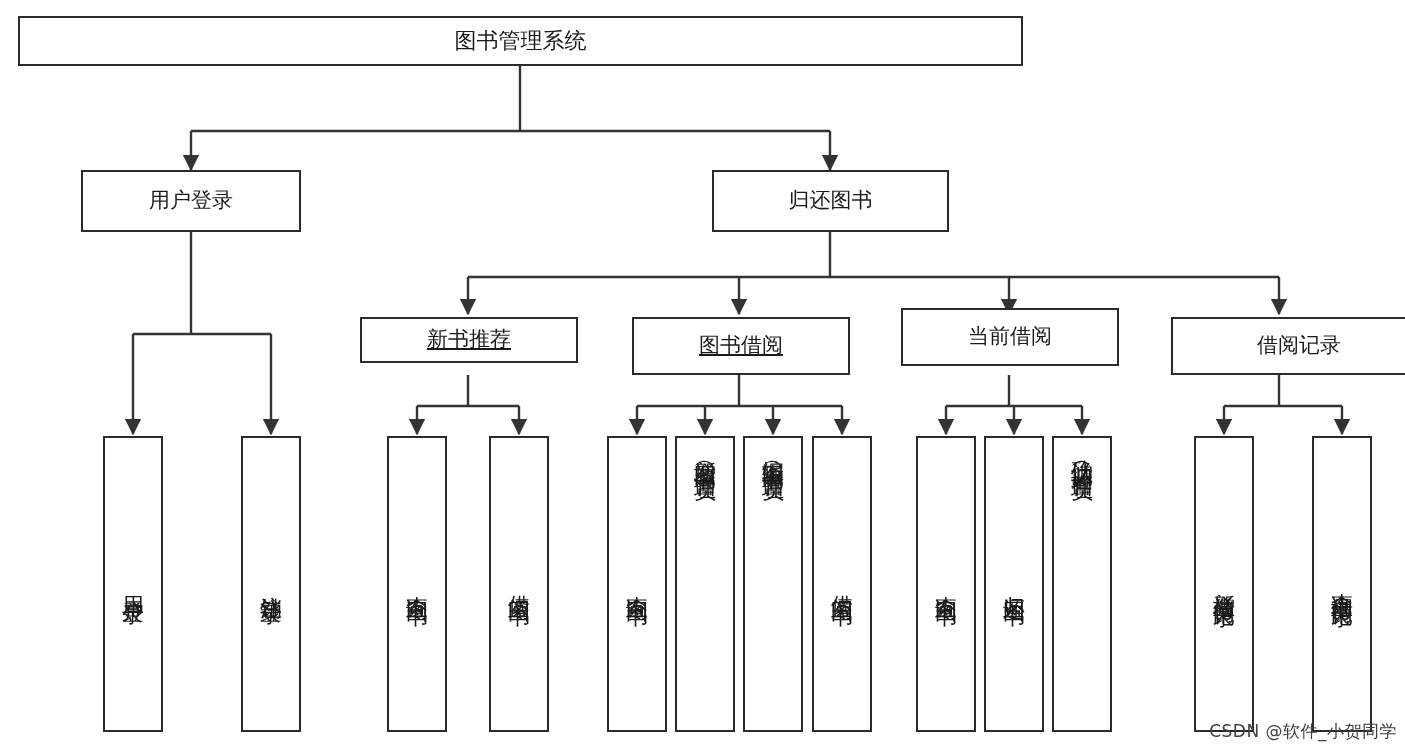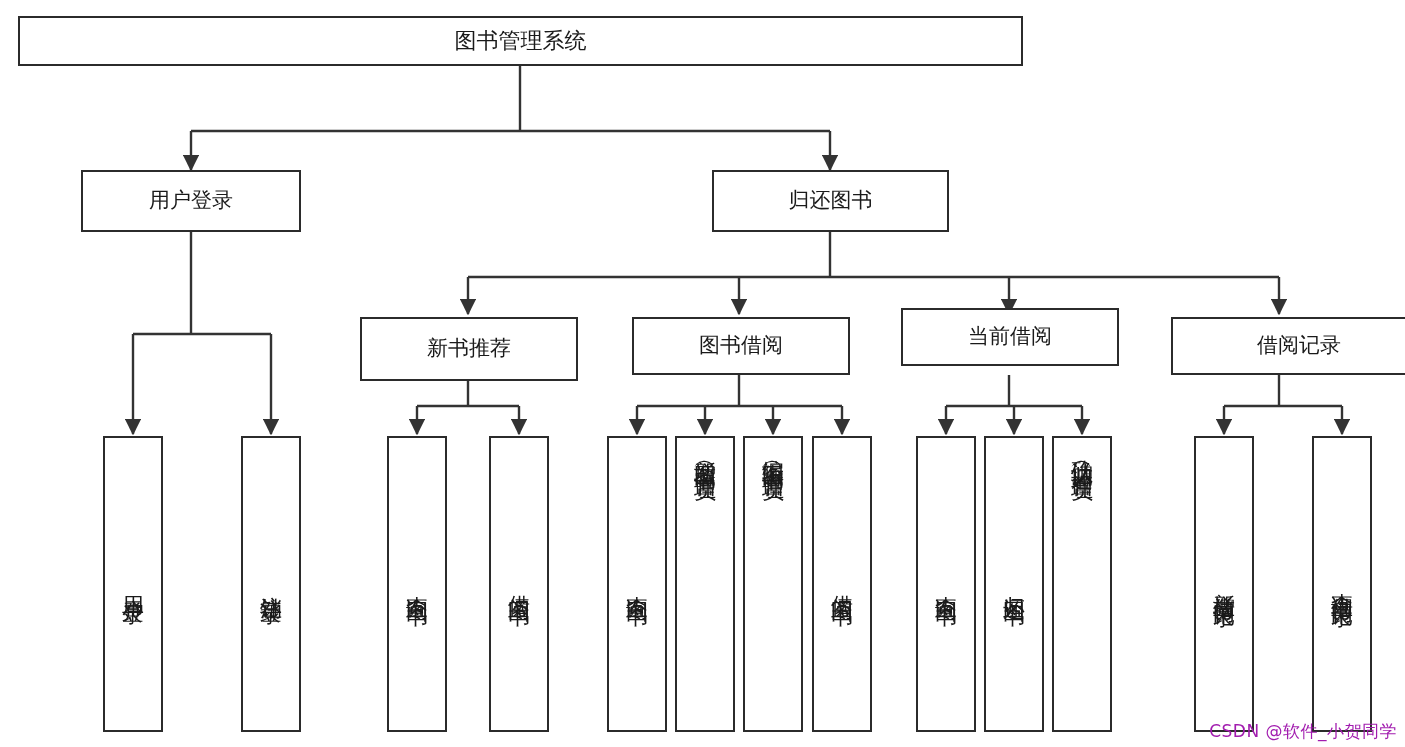--- a/index.html
+++ b/index.html
@@ -139,7 +139,7 @@
     <span class="node-label">归还图书</span>
   </div>
 
-  <div class="node level2" style="left:360px; top:317px; width:218px; height:64px;">
+  <div class="node level2" style="left:360px; top:317px; width:218px; height:46px;text-decoration:underline;">
     <span class="node-label">新书推荐</span>
   </div>
   <div class="node level2" style="left:632px; top:317px; width:218px; height:58px;">

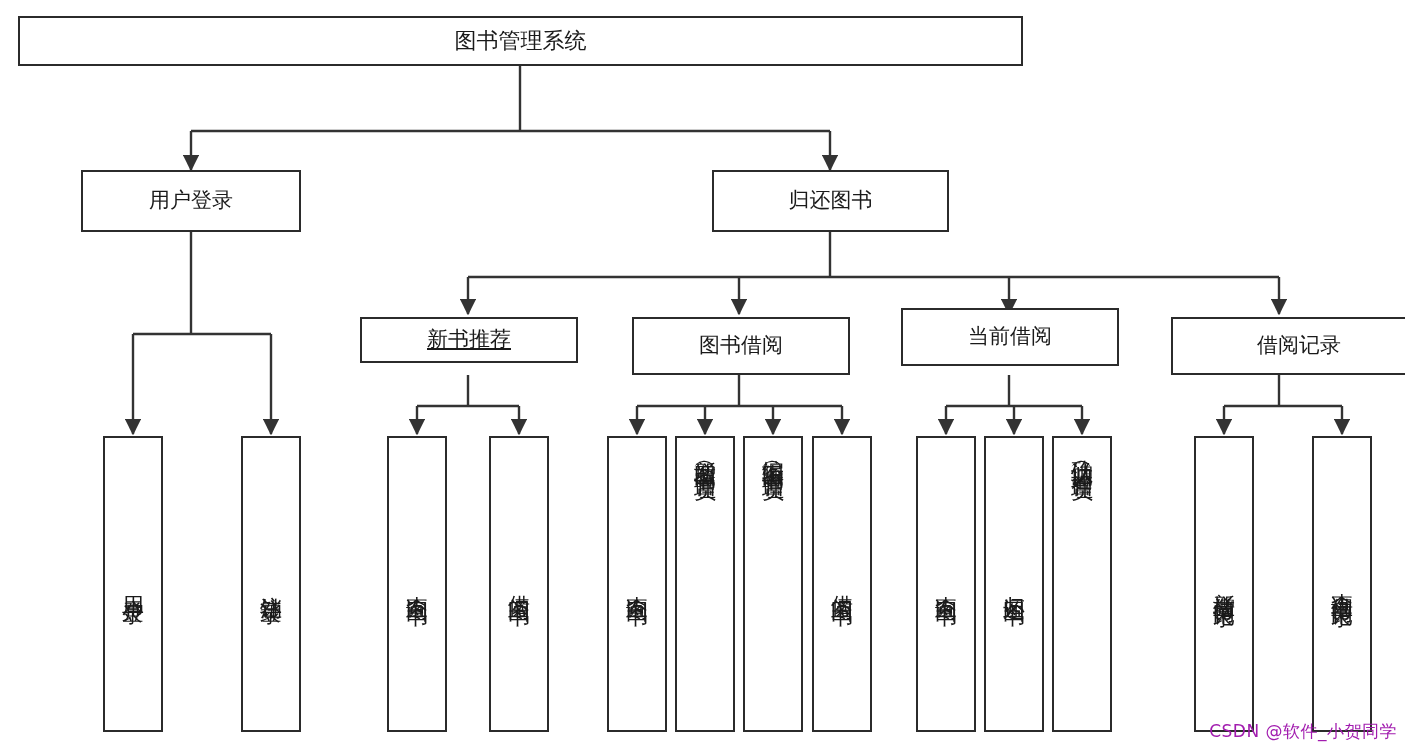--- a/index.html
+++ b/index.html
@@ -142,7 +142,7 @@
   <div class="node level2" style="left:360px; top:317px; width:218px; height:46px;text-decoration:underline;">
     <span class="node-label">新书推荐</span>
   </div>
-  <div class="node level2" style="left:632px; top:317px; width:218px; height:58px;">
+  <div class="node level2" style="left:632px; top:317px; width:218px; height:58px;text-decoration:underline;">
     <span class="node-label">图书借阅</span>
   </div>
   <div class="node level2" style="left:901px; top:308px; width:218px; height:58px;">

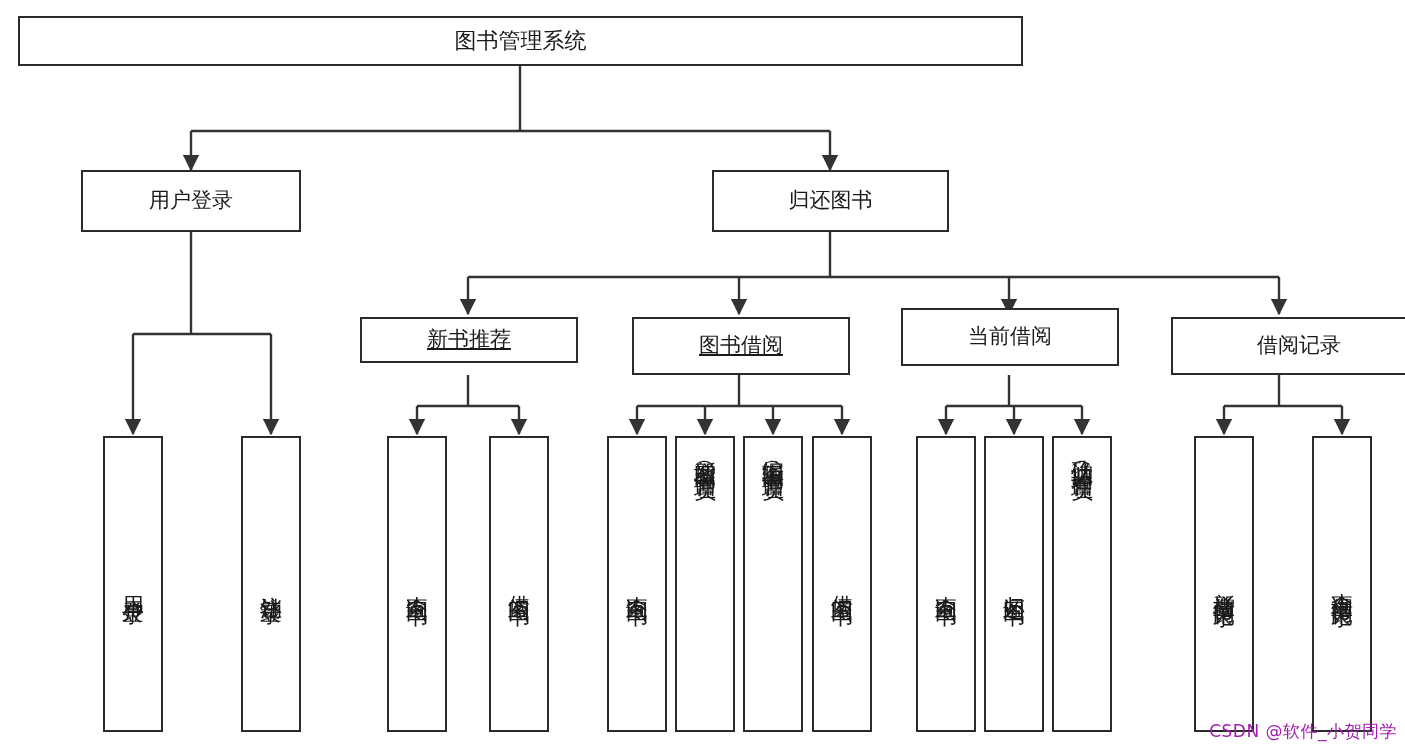--- a/index.html
+++ b/index.html
@@ -67,7 +67,7 @@
     right: 8px;
     bottom: 4px;
     font-size: 17px;
-    color: #a21caf;
+    color: #404040;
     letter-spacing: 0.5px;
     z-index: 6;
     white-space: nowrap;

